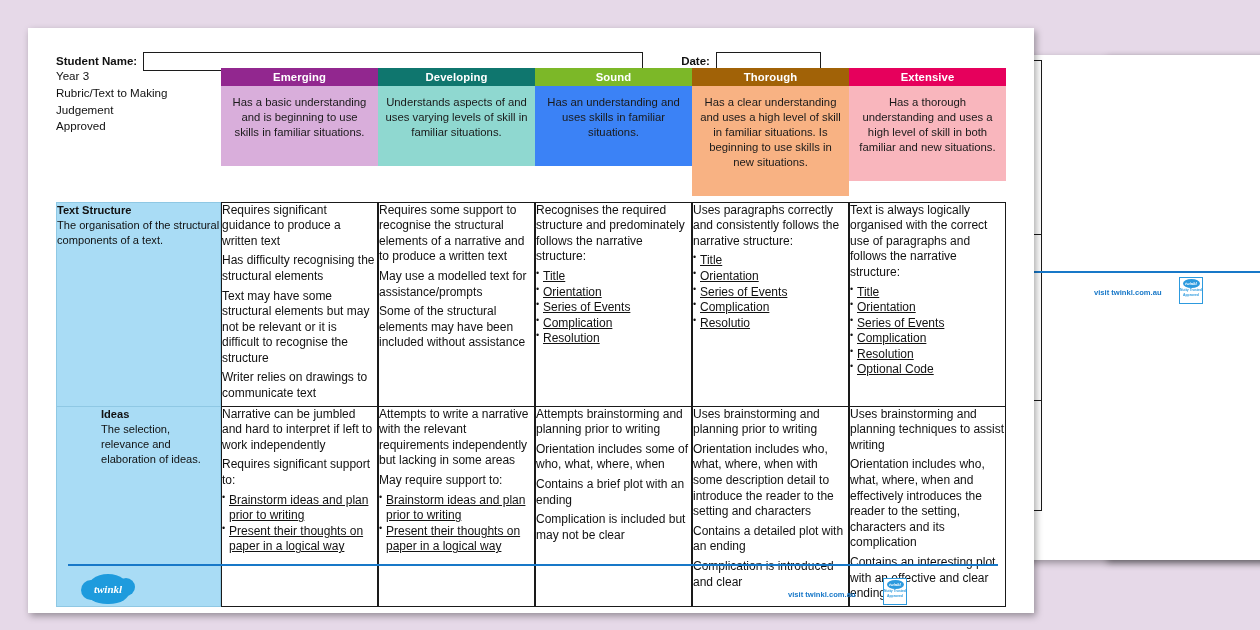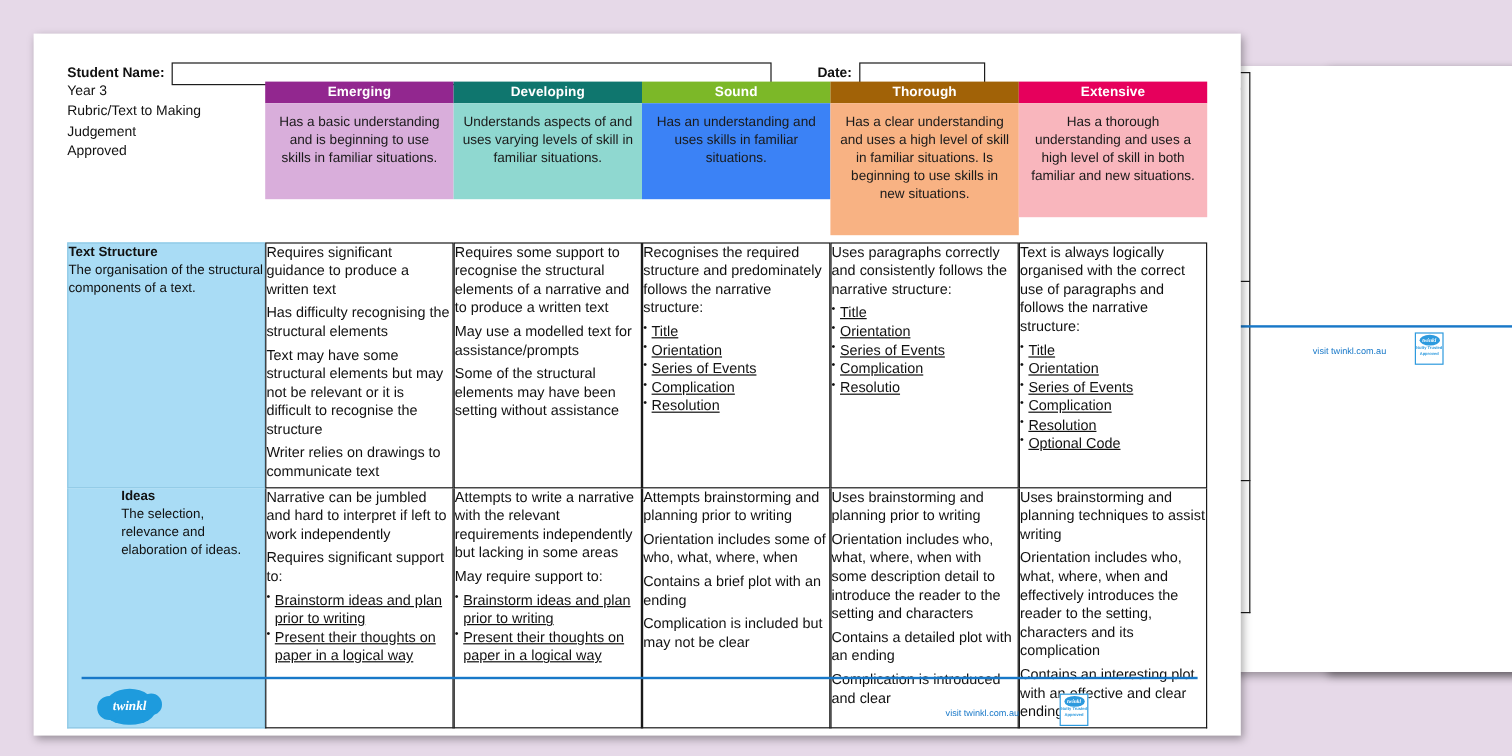--- a/index.html
+++ b/index.html
@@ -129,7 +129,7 @@
 
   .visit-text {
     position: absolute;
-    color: #1878c8; font-weight: normal; font-size: 7.6px;
+    color: #1878c8; font-weight: bold; font-size: 7.6px;
     white-space: nowrap;
   }
   .approved-badge {

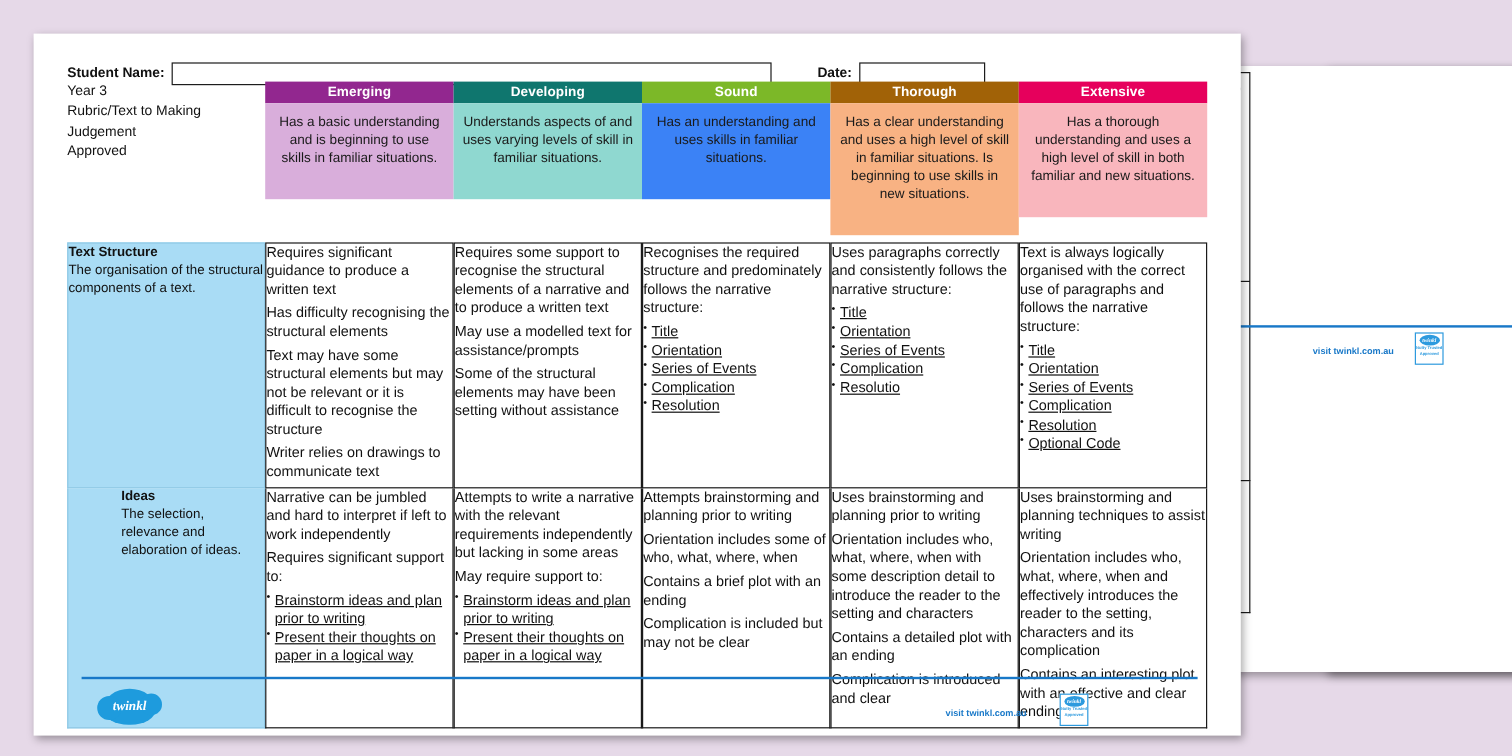--- a/index.html
+++ b/index.html
@@ -379,7 +379,7 @@
         <td class="body-cell">
           <p>Requires some support to recognise the structural elements of a narrative and to produce a written text</p>
           <p>May use a modelled text for assistance/prompts</p>
-          <p>Some of the structural elements may have been setting without assistance</p>
+          <p>Some of the structural elements may have been included without assistance</p>
         </td>
 
         <td class="body-cell">

